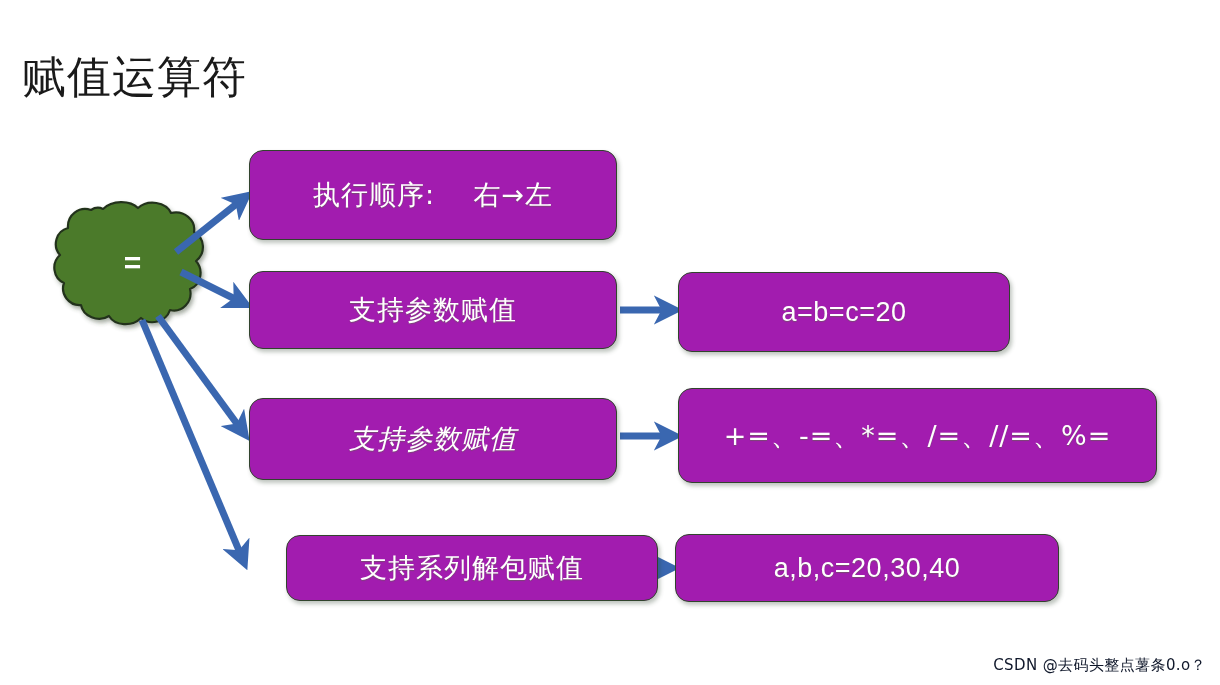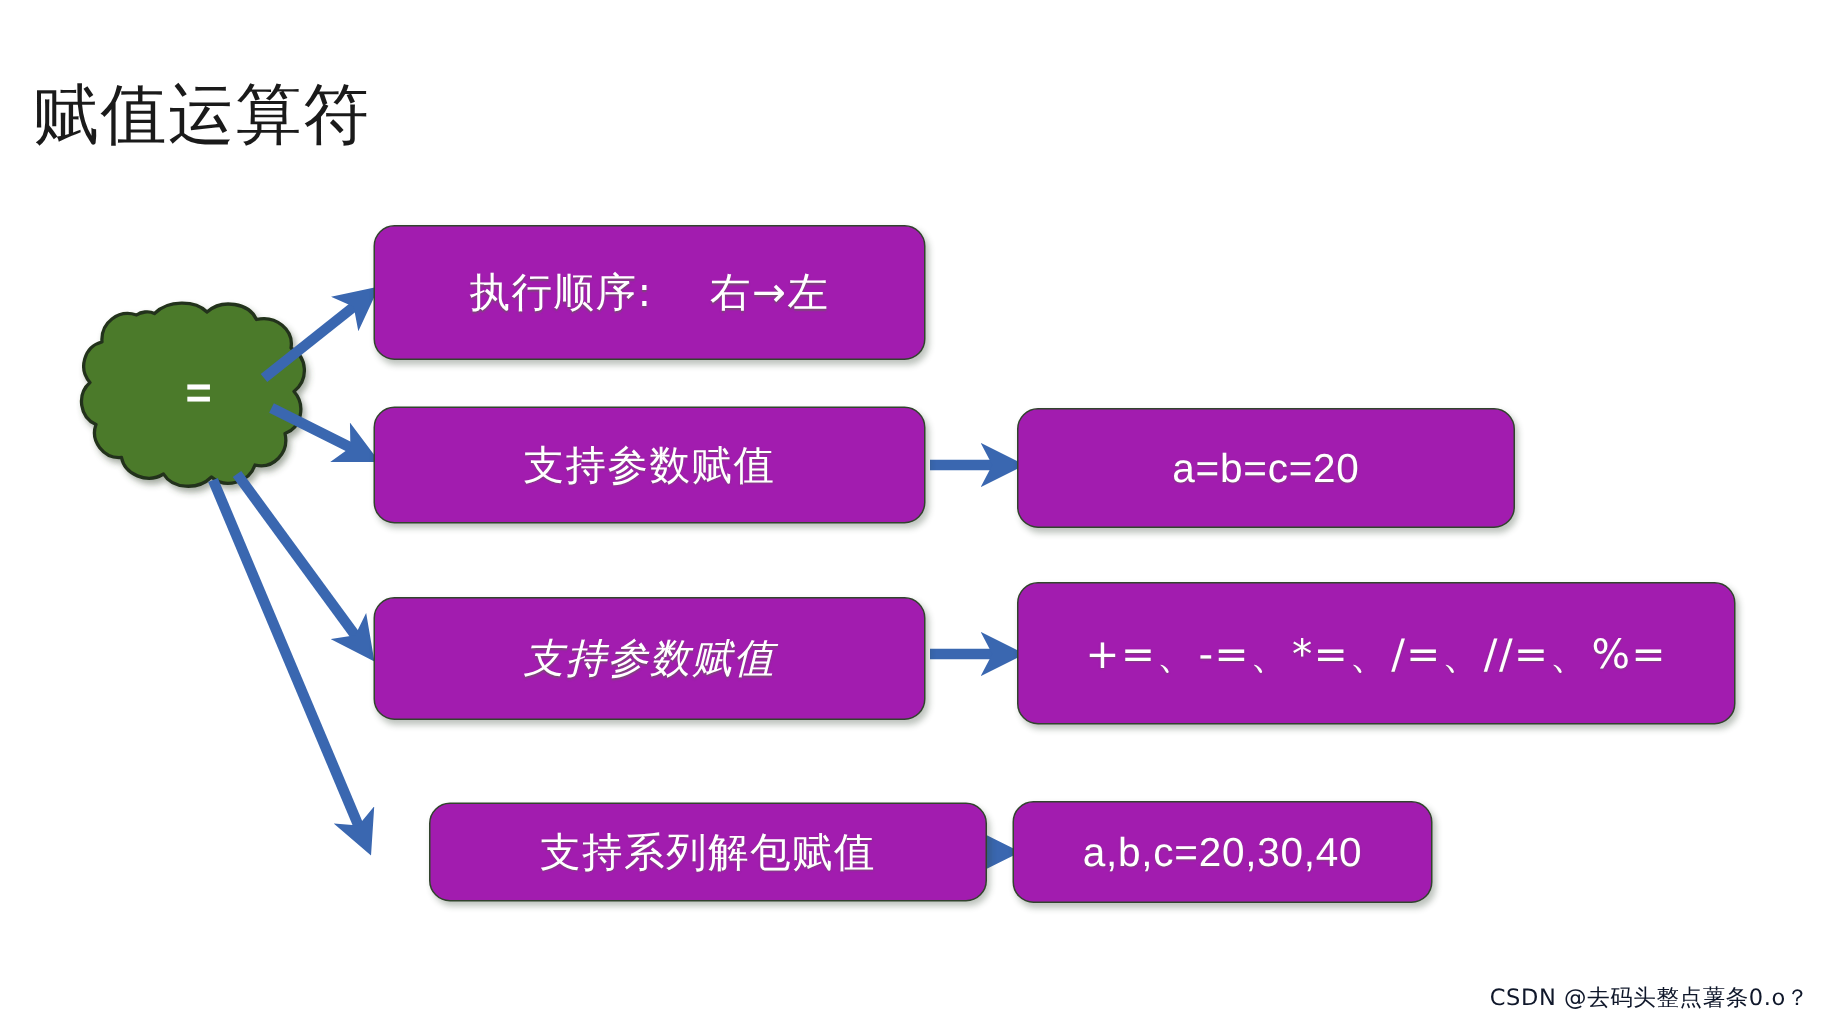--- a/index.html
+++ b/index.html
@@ -86,7 +86,7 @@
   #box-param        { left: 249px; top: 398px;  width: 368px; height: 82px; font-style: italic; }
   #box-param-right  { left: 678px; top: 388px;  width: 479px; height: 95px; }
   #box-unpack       { left: 245px; top: 535px;  width: 372px; height: 66px; margin-left: 41px; }
-  #box-unpack-right { left: 675px; top: 534px;  width: 280px; height: 68px; }
+  #box-unpack-right { left: 675px; top: 534px;  width: 384px; height: 68px; }
 
   
   #cloud-equals-label {

